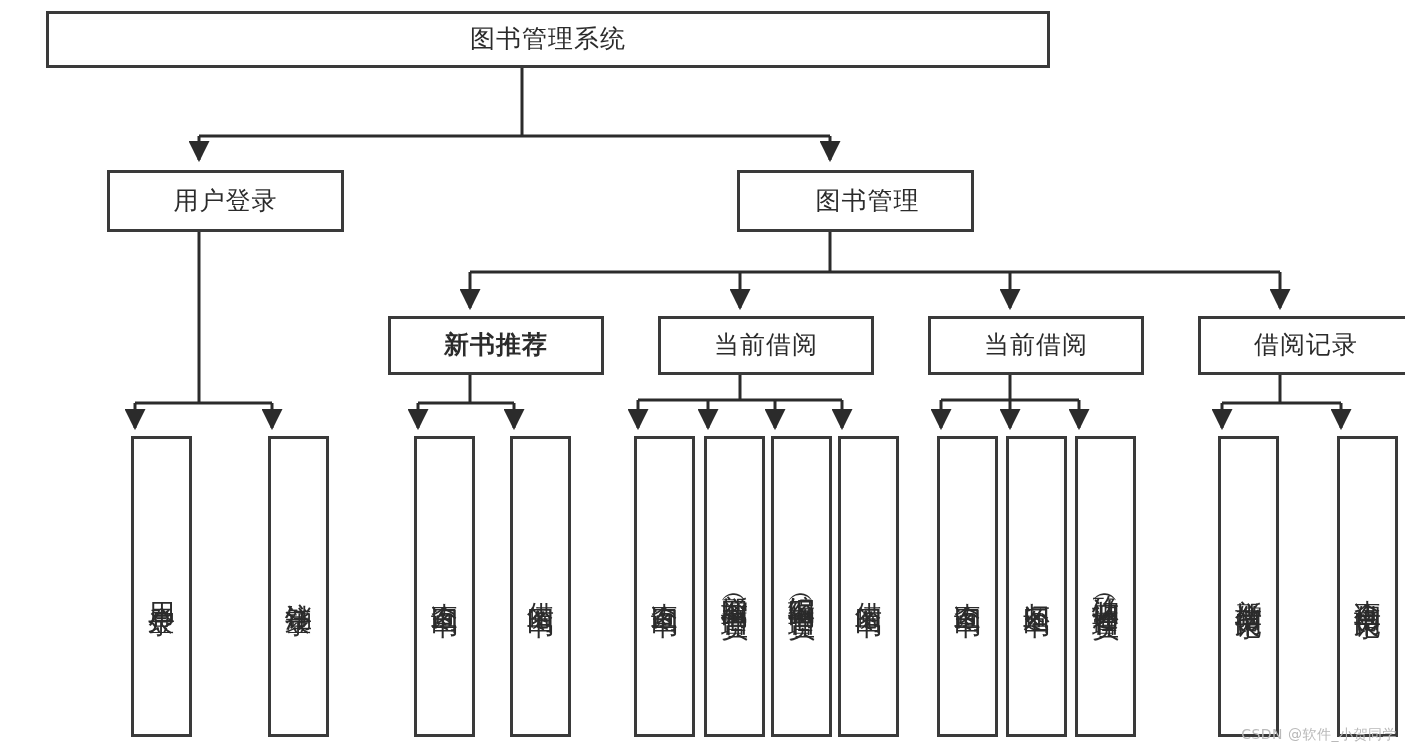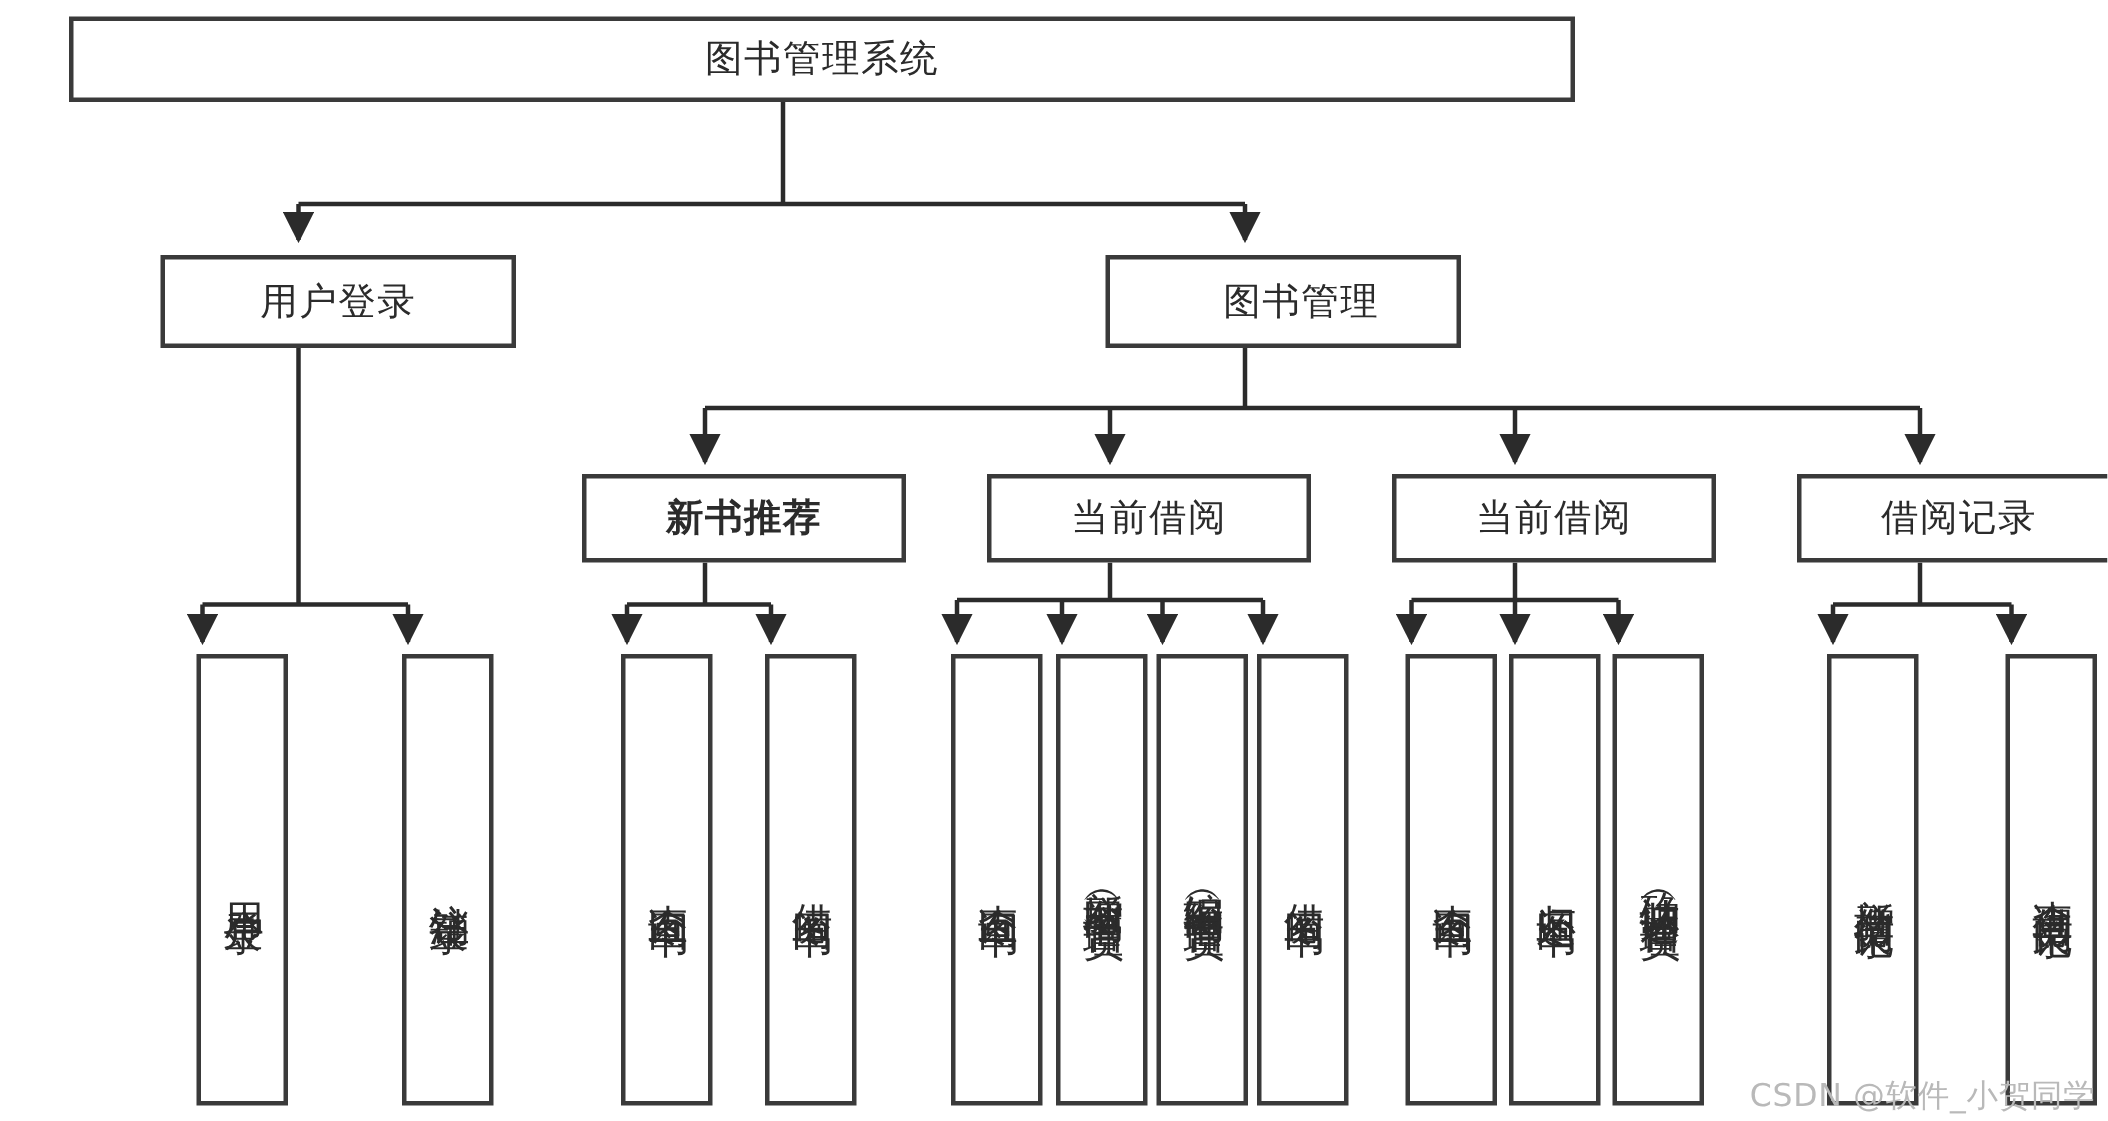--- a/index.html
+++ b/index.html
@@ -61,7 +61,7 @@
     position:absolute;
     right:8px;
     bottom:3px;
-    font-size:21px;
+    font-size:14px;
     color:#b9b9b9;
     font-family:"DejaVu Sans","Liberation Sans",sans-serif;
     letter-spacing:0.5px;

